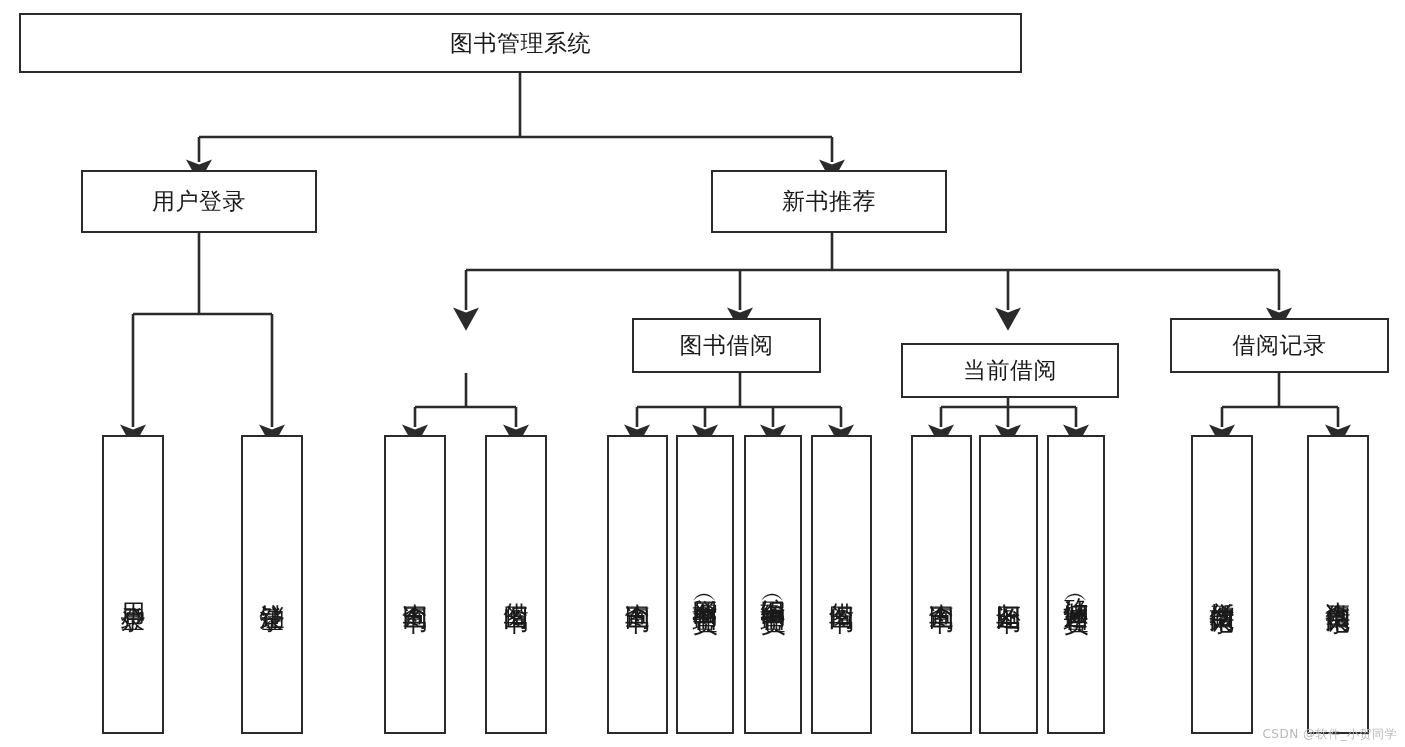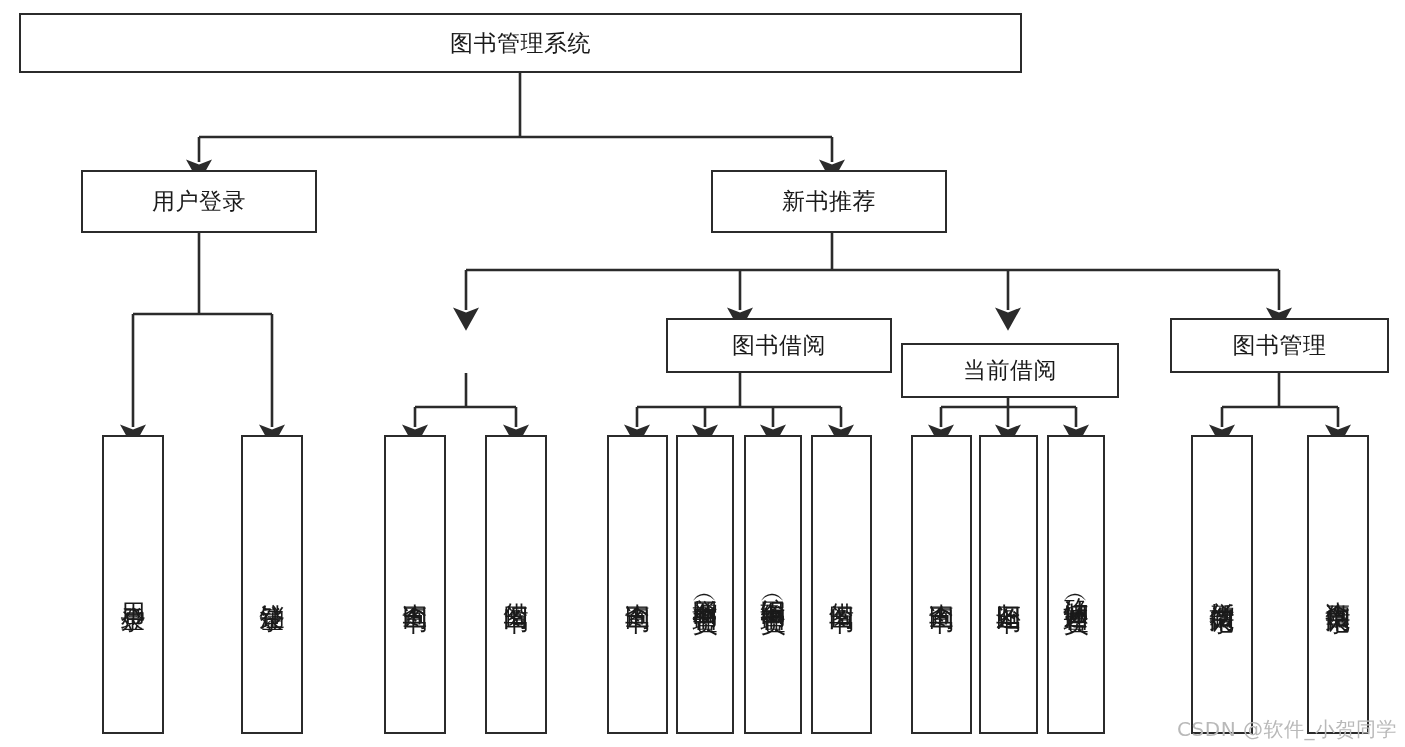--- a/index.html
+++ b/index.html
@@ -145,7 +145,7 @@
     <span class="label">新书推荐</span>
   </div>
 
-  <div class="node horiz" style="left:632px; top:318px; width:226px; height:55px;margin-left:34px;">
+  <div class="node horiz" style="left:632px; top:318px; width:189px; height:55px;">
     <span class="label">图书借阅</span>
   </div>
   <div class="node horiz" style="left:901px; top:318px; width:218px; height:55px;margin-top:25px;">

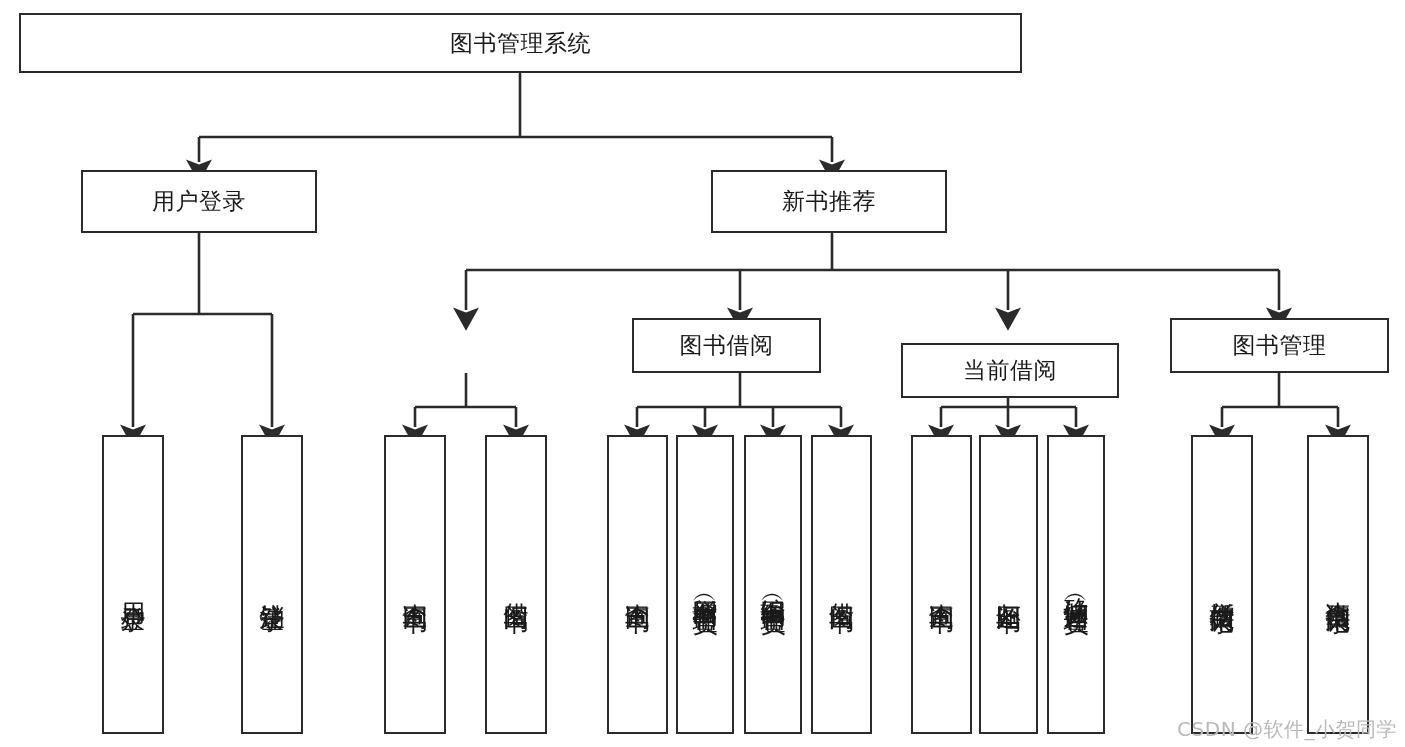--- a/index.html
+++ b/index.html
@@ -152,7 +152,7 @@
     <span class="label">当前借阅</span>
   </div>
   <div class="node horiz" style="left:1170px; top:318px; width:219px; height:55px;">
-    <span class="label">图书管理</span>
+    <span class="label">借阅记录</span>
   </div>
 
   <div class="node vert" style="left:102px; top:435px; width:62px; height:299px;">

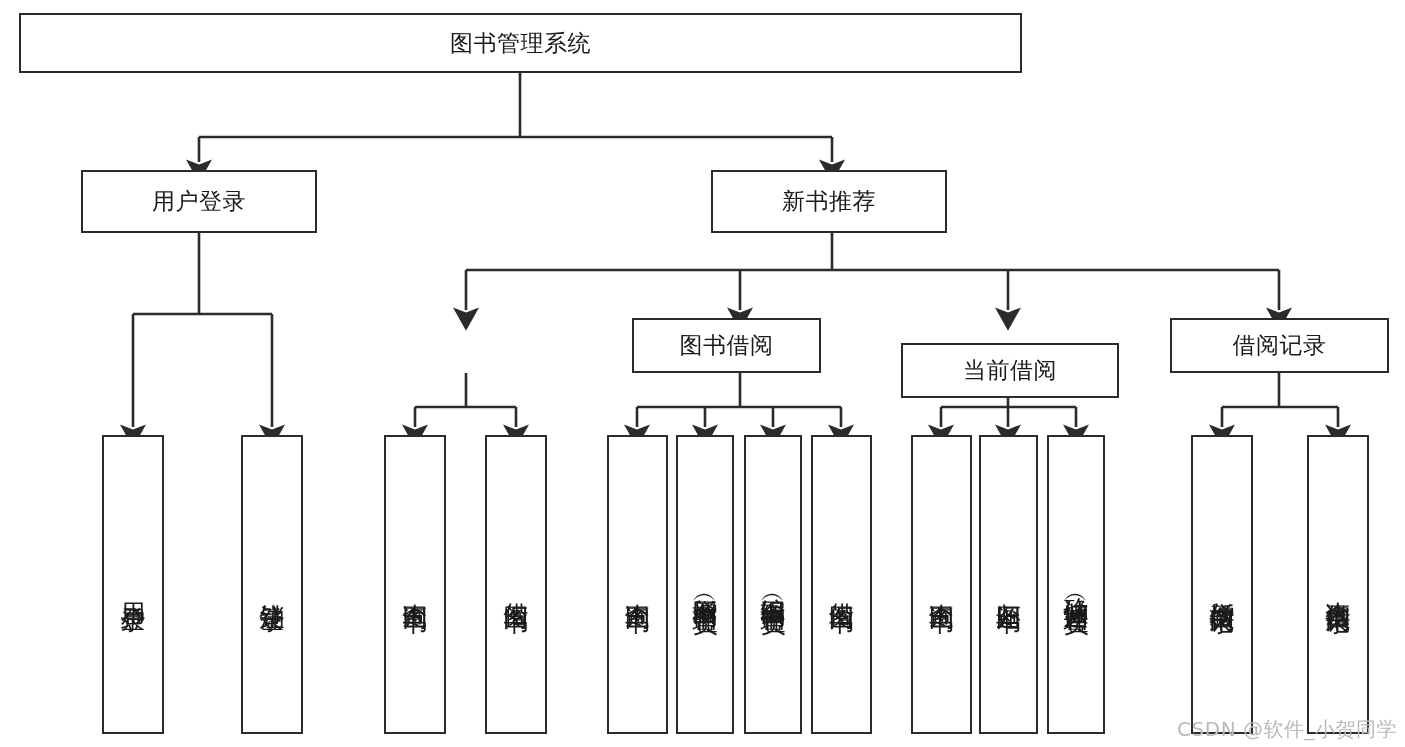--- a/index.html
+++ b/index.html
@@ -69,7 +69,7 @@
     position: absolute;
     right: 8px;
     bottom: 4px;
-    font-size: 20px;
+    font-size: 12px;
     color: #b9b9b9;
     letter-spacing: 0.5px;
     z-index: 5;

